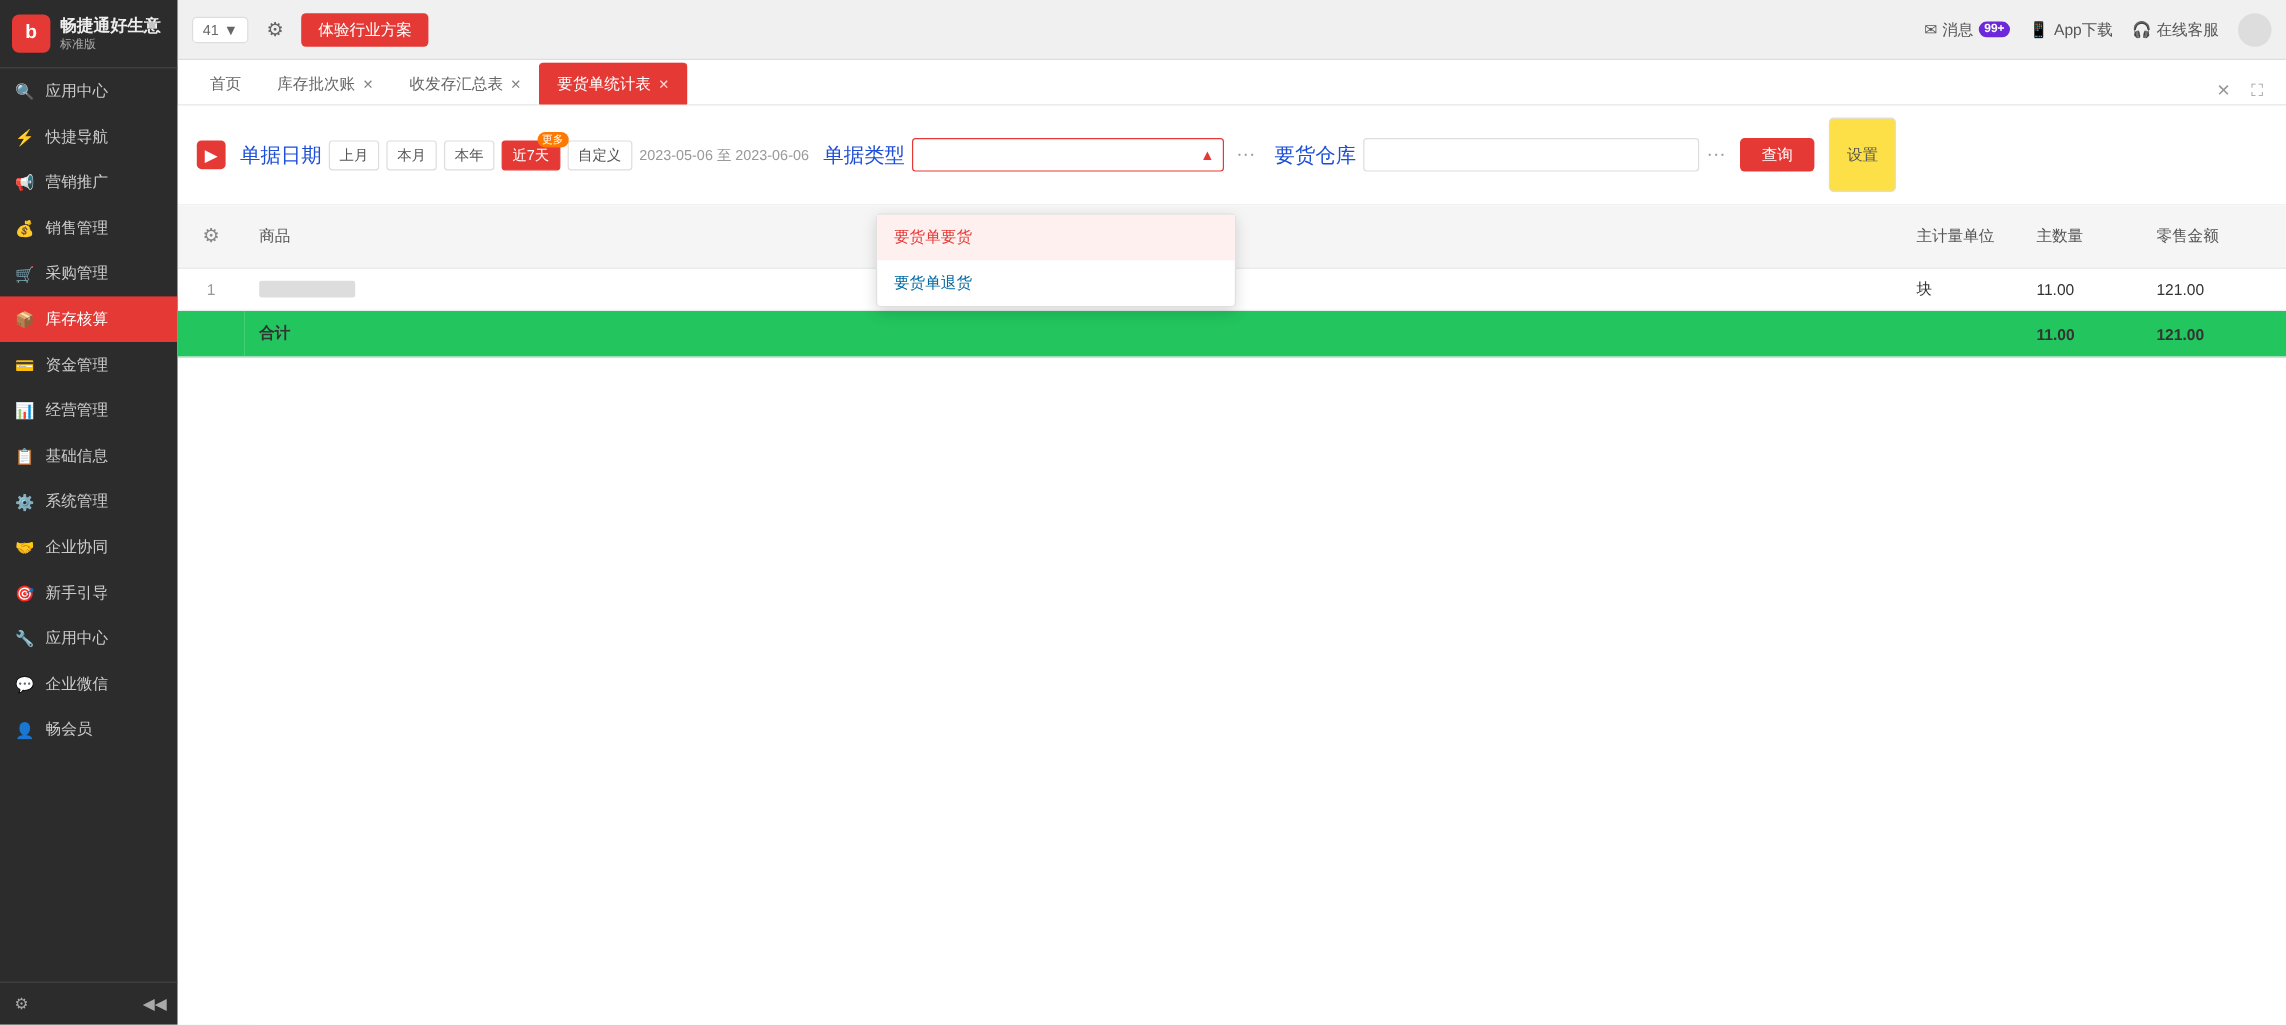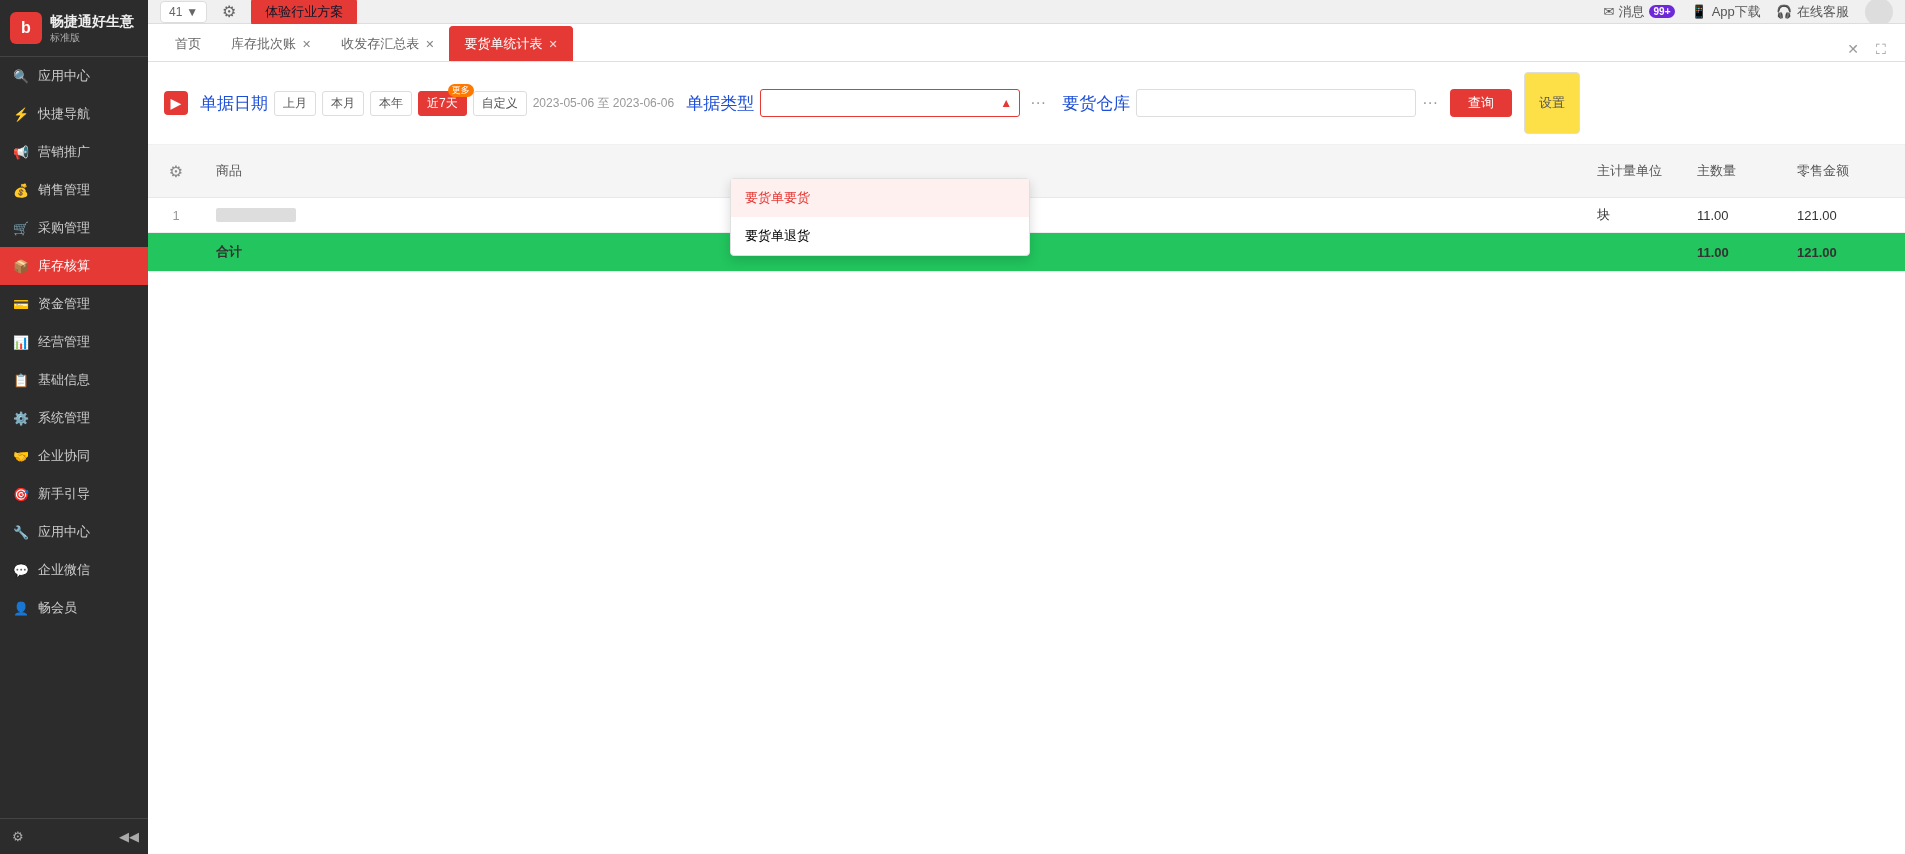--- a/index.html
+++ b/index.html
@@ -98,7 +98,7 @@
 
     
     .top-header {
-      height: 24px;
+      height: 50px;
       background: #f0f0f0;
       display: flex;
       align-items: center;

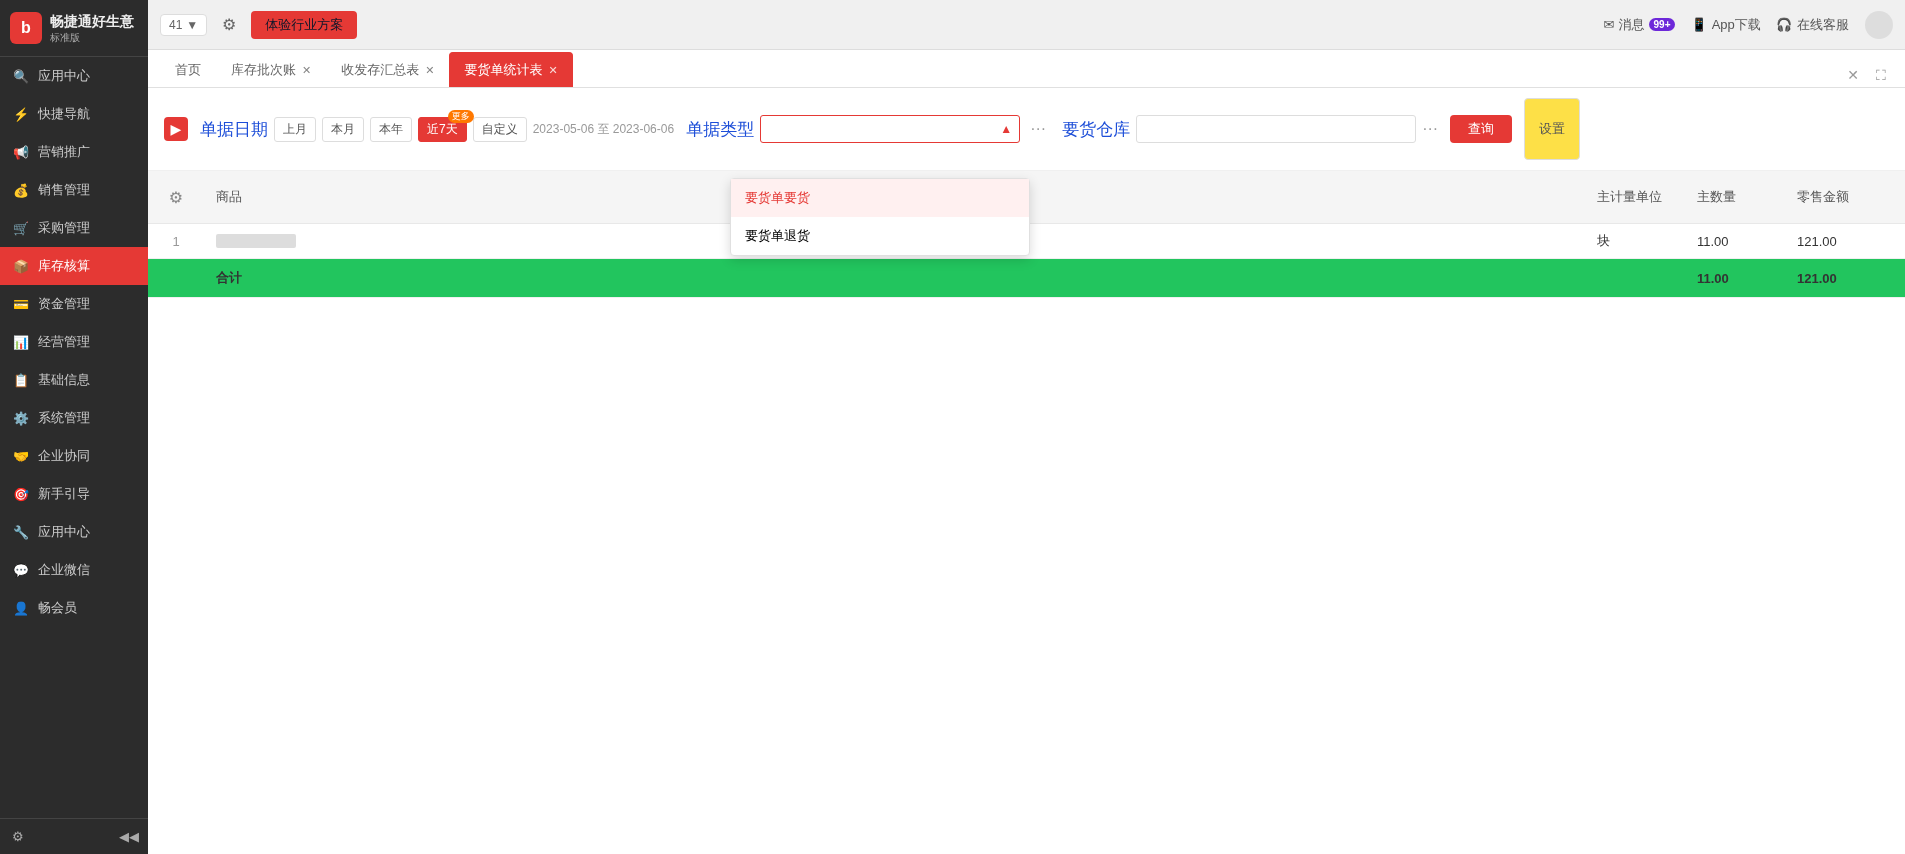--- a/index.html
+++ b/index.html
@@ -136,7 +136,7 @@
     }
     .trial-btn {
       background: #e53935;
-      color: #0f172a;
+      color: #ffffff;
       border: none;
       border-radius: 4px;
       padding: 5px 14px;

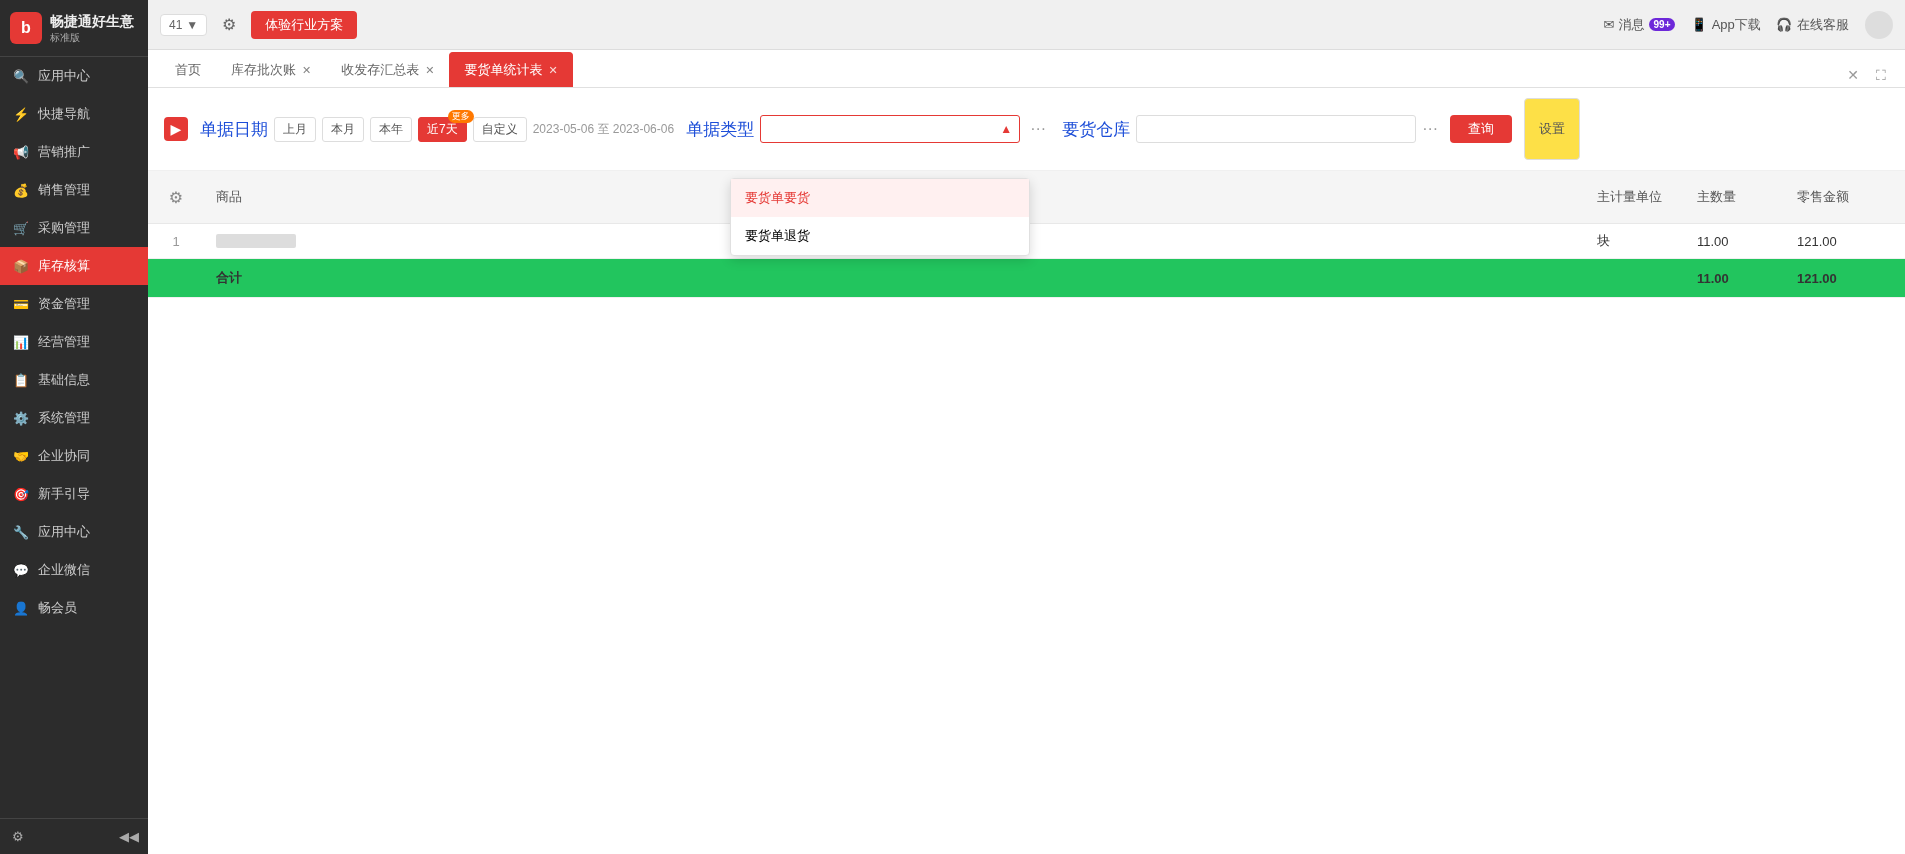--- a/index.html
+++ b/index.html
@@ -429,7 +429,7 @@
       padding: 10px 14px;
       font-size: 13px;
       cursor: pointer;
-      color: #000000;
+      color: #0369a1;
     }
     .dropdown-item.selected {
       background: #fff0f0;

